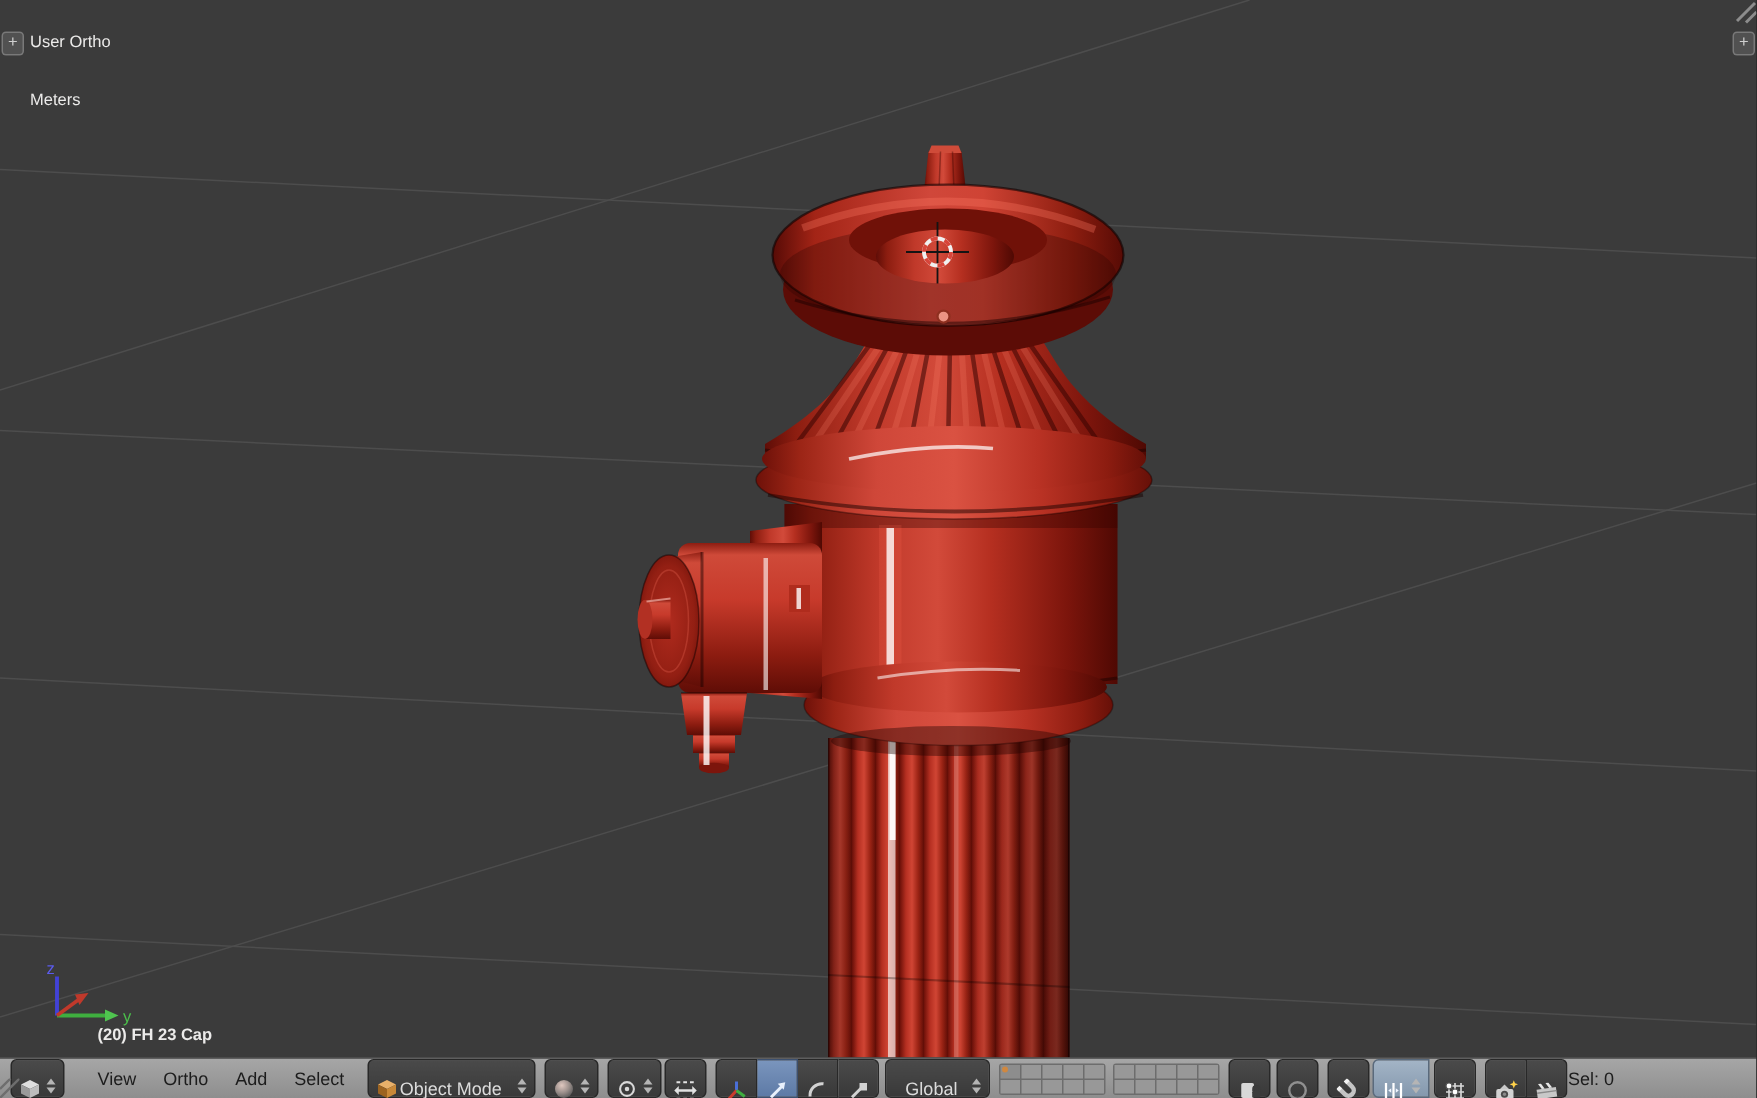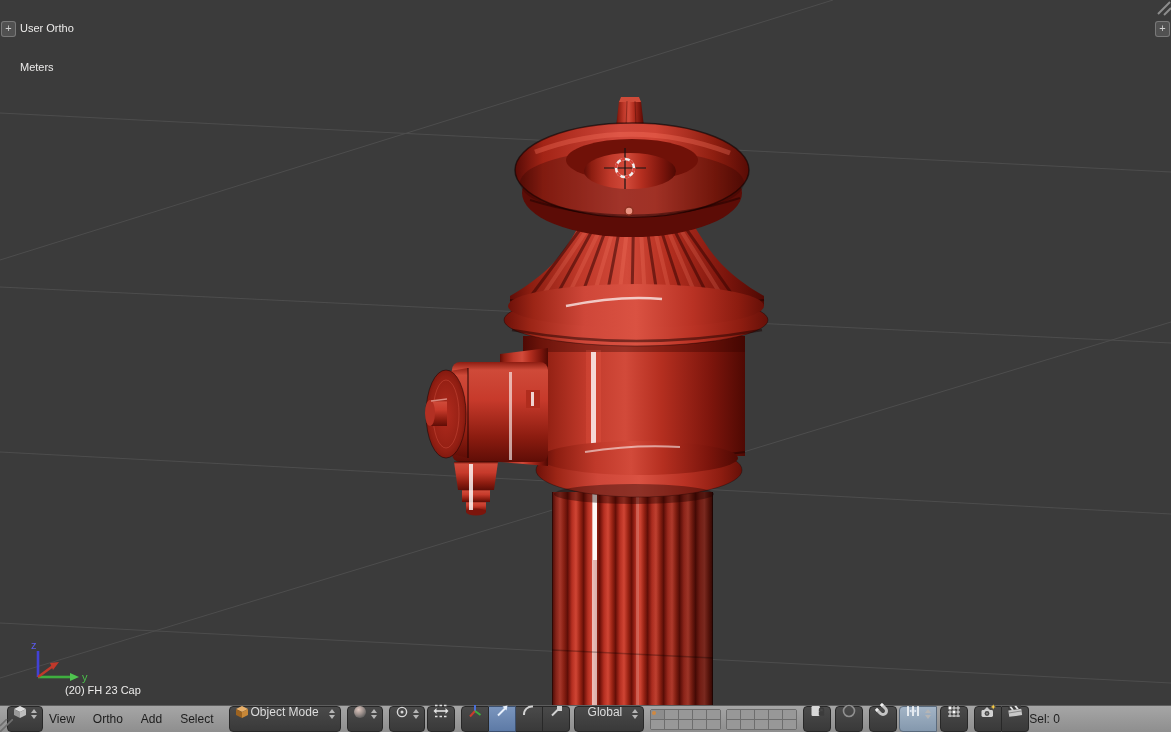--- a/index.html
+++ b/index.html
@@ -14,7 +14,7 @@
   .vp-label { position:absolute; color:#ecebea; font-size:11px; line-height:13px; white-space:pre; }
   .vp-view-label  { left:20px; top:22px; }
   .vp-units-label { left:20px; top:29px;margin-top:32px; }
-  .vp-object-label{ left:65px; top:684px; }
+  .vp-object-label{ left:65px; top:684px;font-weight:bold; }
   .panel-toggle {
     position:absolute; width:13px; height:14px; border-radius:3px;
     background:rgba(140,140,140,.28); border:1px solid rgba(170,170,170,.45);

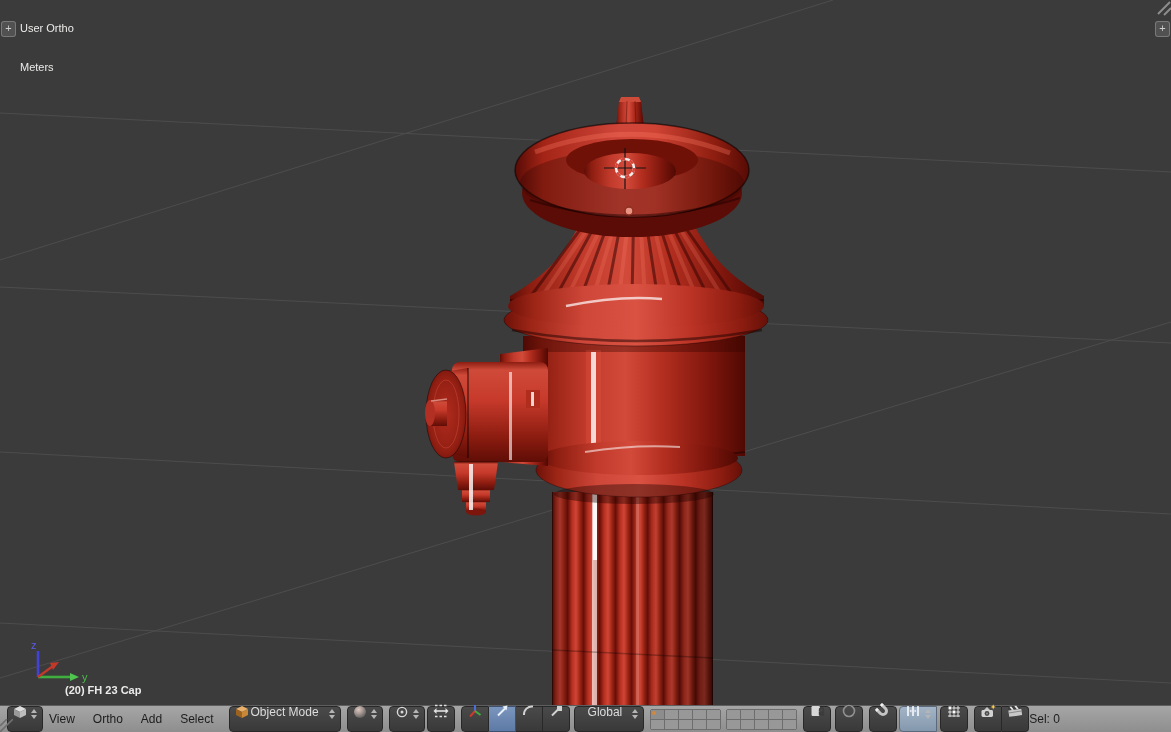--- a/index.html
+++ b/index.html
@@ -293,7 +293,7 @@
         </span>
     </div>
 
-    <span class="menu-item" style="margin-left:6px">View</span>
+    <span class="menu-item" style="margin-left:22px">View</span>
     <span class="menu-item">Ortho</span>
     <span class="menu-item">Add</span>
     <span class="menu-item">Select</span>

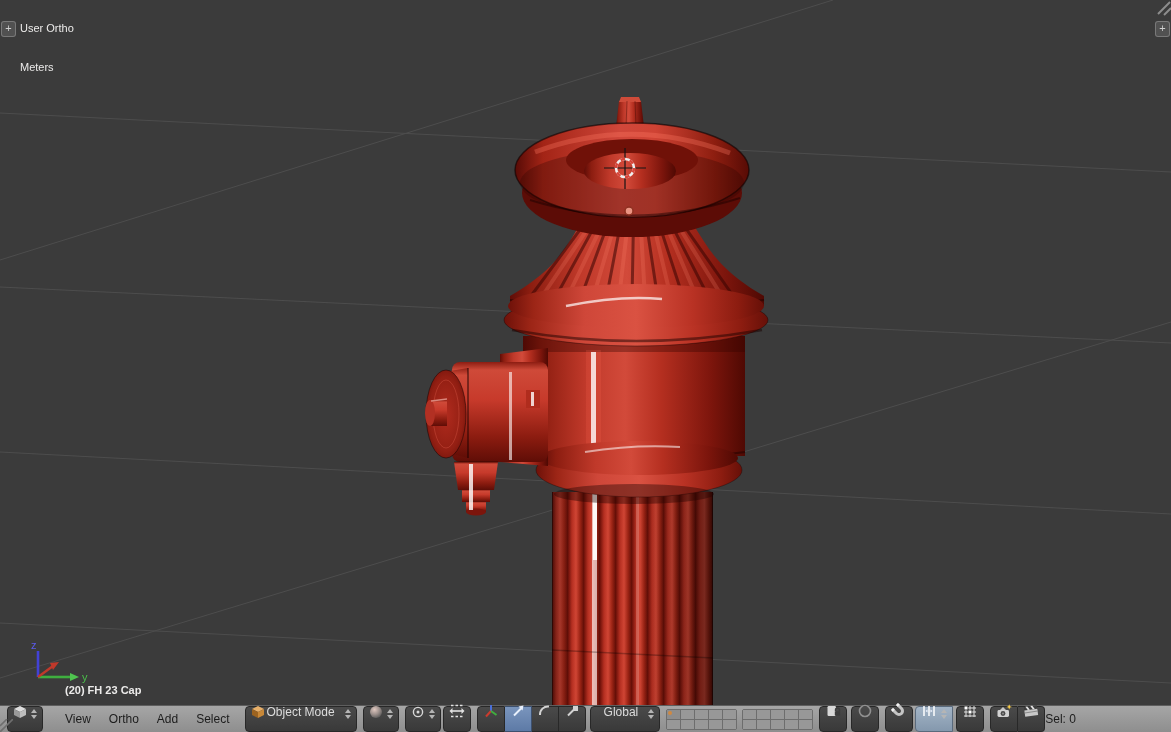--- a/index.html
+++ b/index.html
@@ -33,7 +33,7 @@
     height:20px; box-sizing:border-box;
     background:linear-gradient(#4a4a4a,#393939);
     border:1px solid #282828; border-radius:4px;
-    display:flex; align-items:flex-end; color:#dcdcdc; font-size:12px;
+    display:flex; align-items:flex-start; color:#dcdcdc; font-size:12px;
     padding:12px 5px; flex:none;
   }
   .btn-dark.pressed-blue { background:linear-gradient(#7a95bd,#5d7aa6); border-color:#3d506e; }

